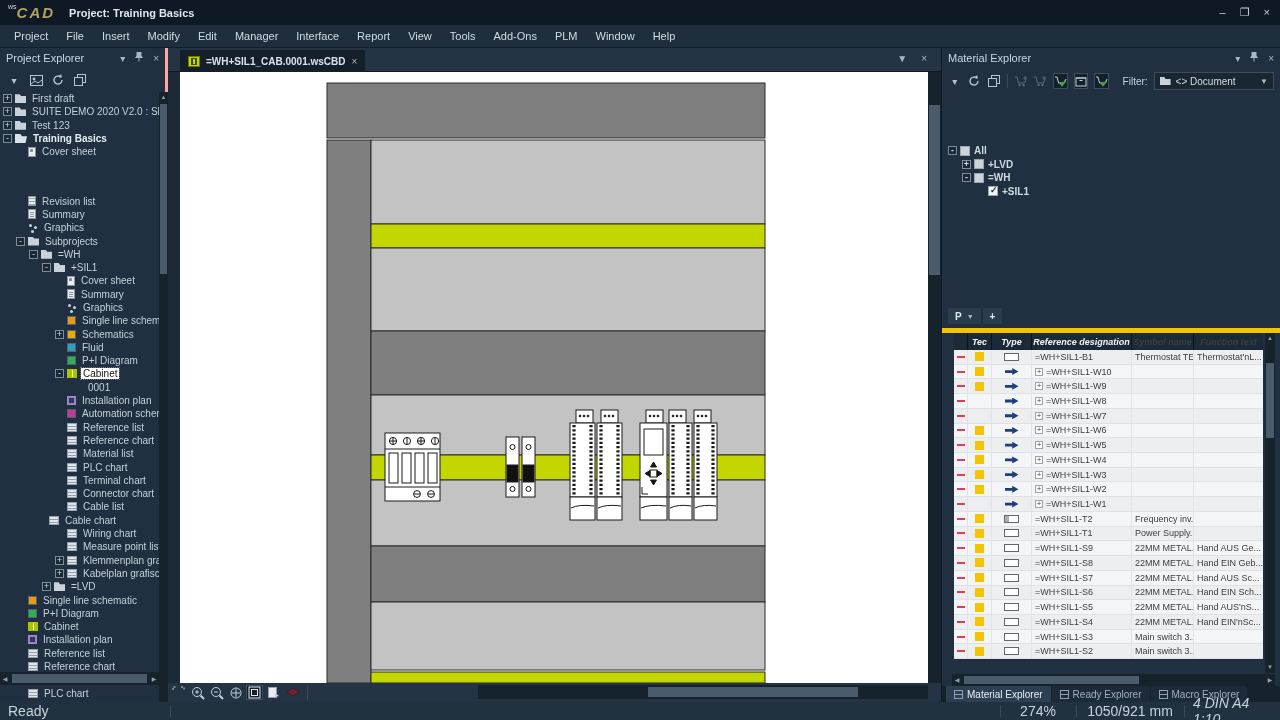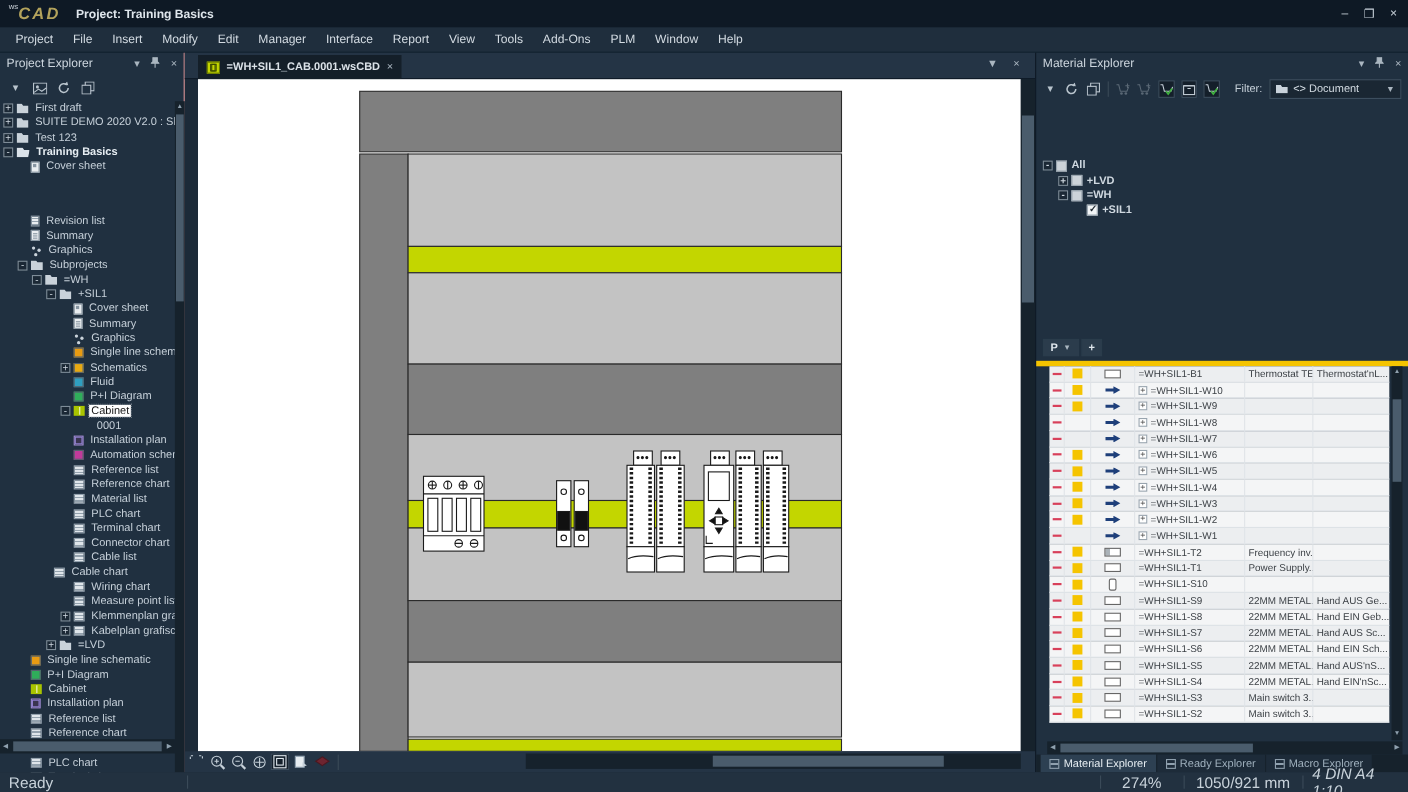--- a/index.html
+++ b/index.html
@@ -33,7 +33,7 @@
   .disabled { opacity:.38; }
 
   
-  #pexp { left:0; top:48px; width:168px; height:654px; background:#203040; border-right:1px solid #fca5a5; }
+  #pexp { left:0; top:48px; width:168px; height:654px; background:#203040; border-right:3px solid #fca5a5; }
   #pexp-tools { height:24px; }
   #ptree { position:absolute; left:0; top:44px; width:159px; height:624px; overflow:hidden; }
   .tree-row { display:flex; align-items:center; height:13.3px; font-size:10px; color:#c6d0d9; white-space:nowrap; }

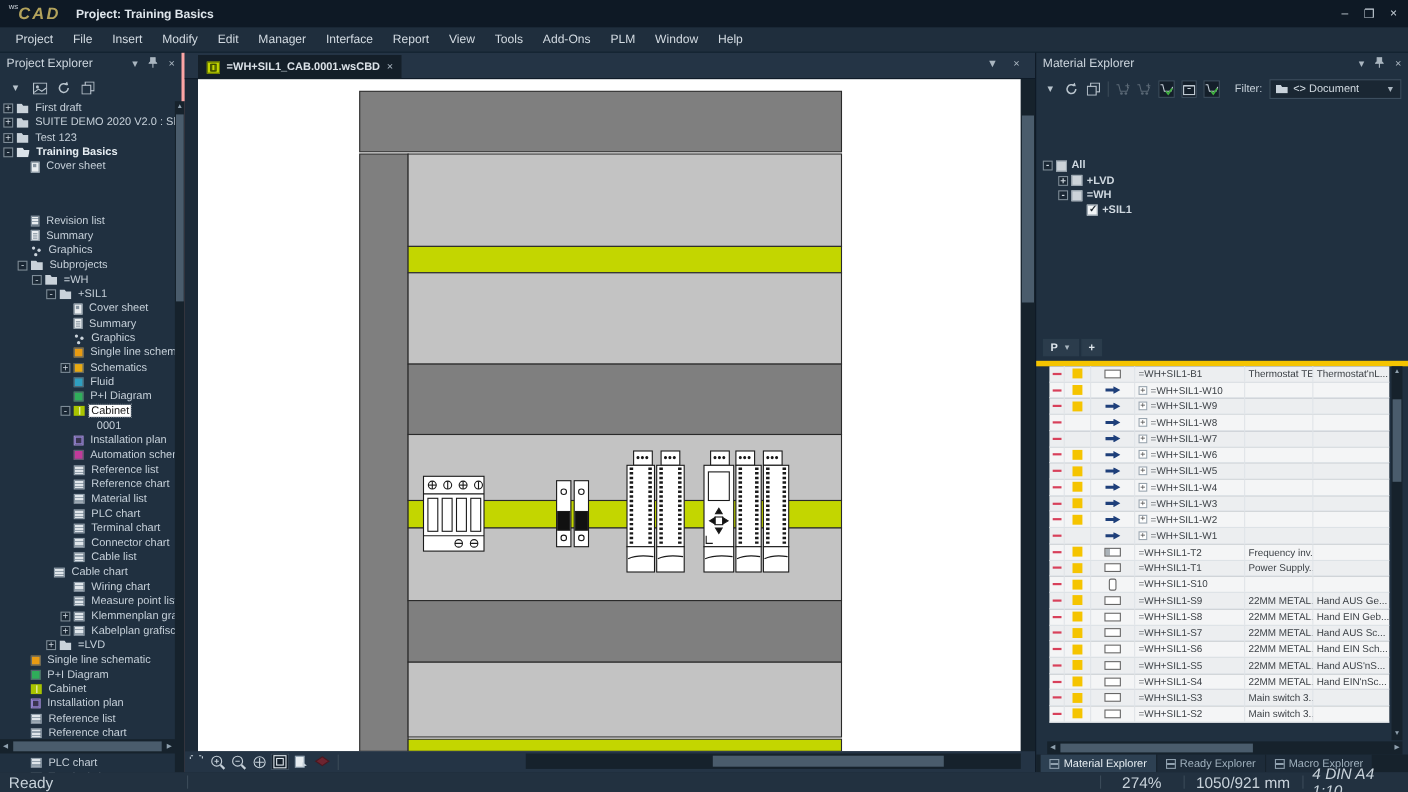--- a/index.html
+++ b/index.html
@@ -723,6 +723,14 @@
     <div id="ybar"></div>
 
     <div id="mtable">
+      <div class="thead">
+          <div class="th c0"></div>
+          <div class="th c1">Tec</div>
+          <div class="th c2">Type</div>
+          <div class="th c3">Reference designation</div>
+          <div class="th c4">Symbol name</div>
+          <div class="th c5">Function text</div>
+        </div>
       <div id="tbody">
           <div class="trow">
             <div class="tc c0">

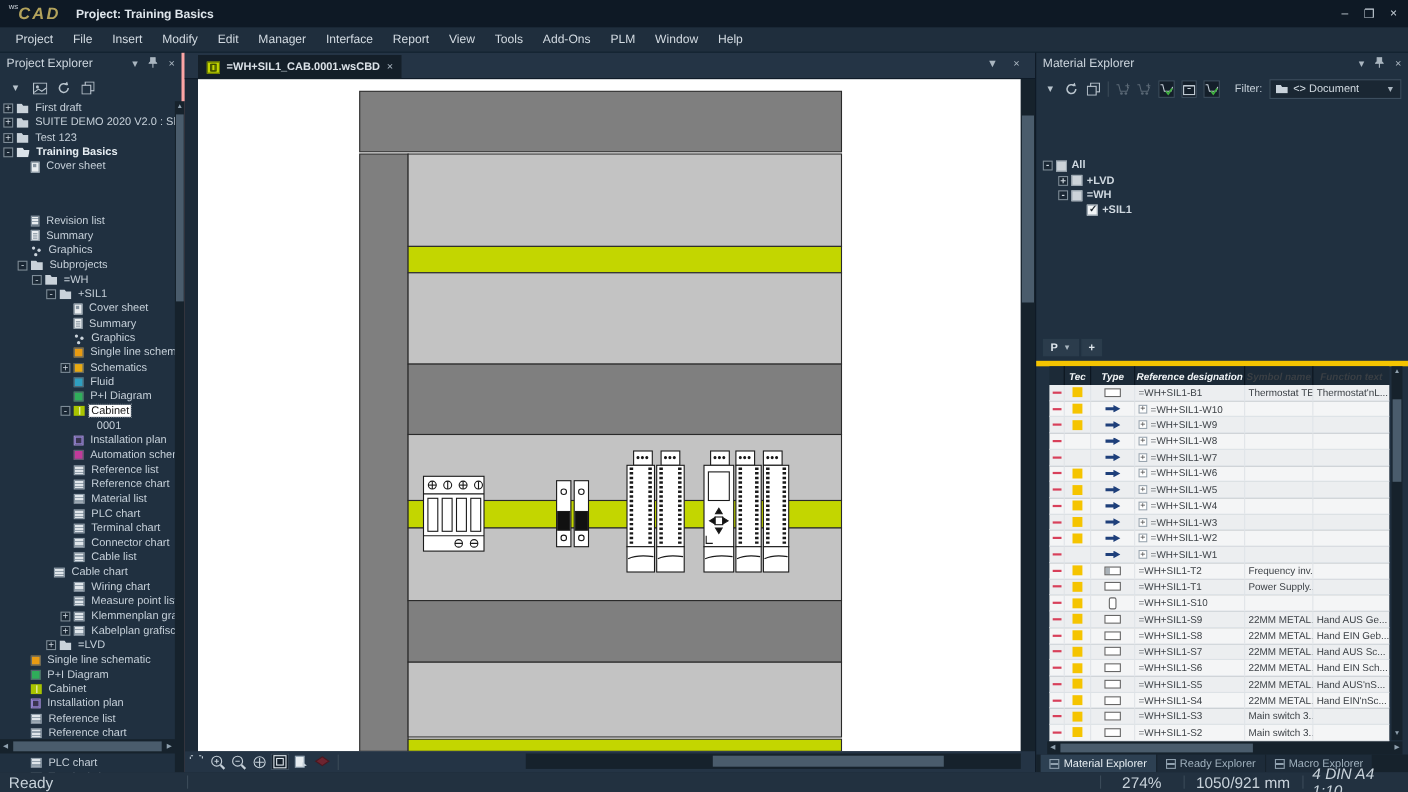--- a/index.html
+++ b/index.html
@@ -952,22 +952,6 @@
               <div class="ysq"></div>
             </div>
             <div class="tc c2">
-              <div class="ic-btn"></div>
-            </div>
-            <div class="tc c3 left">
-              <div class="ctext">=WH+SIL1-S10</div>
-            </div>
-            <div class="tc c4 left"></div>
-            <div class="tc c5 left"></div>
-          </div>
-          <div class="trow">
-            <div class="tc c0">
-              <div class="dash"></div>
-            </div>
-            <div class="tc c1">
-              <div class="ysq"></div>
-            </div>
-            <div class="tc c2">
               <div class="ic-dev"></div>
             </div>
             <div class="tc c3 left">

